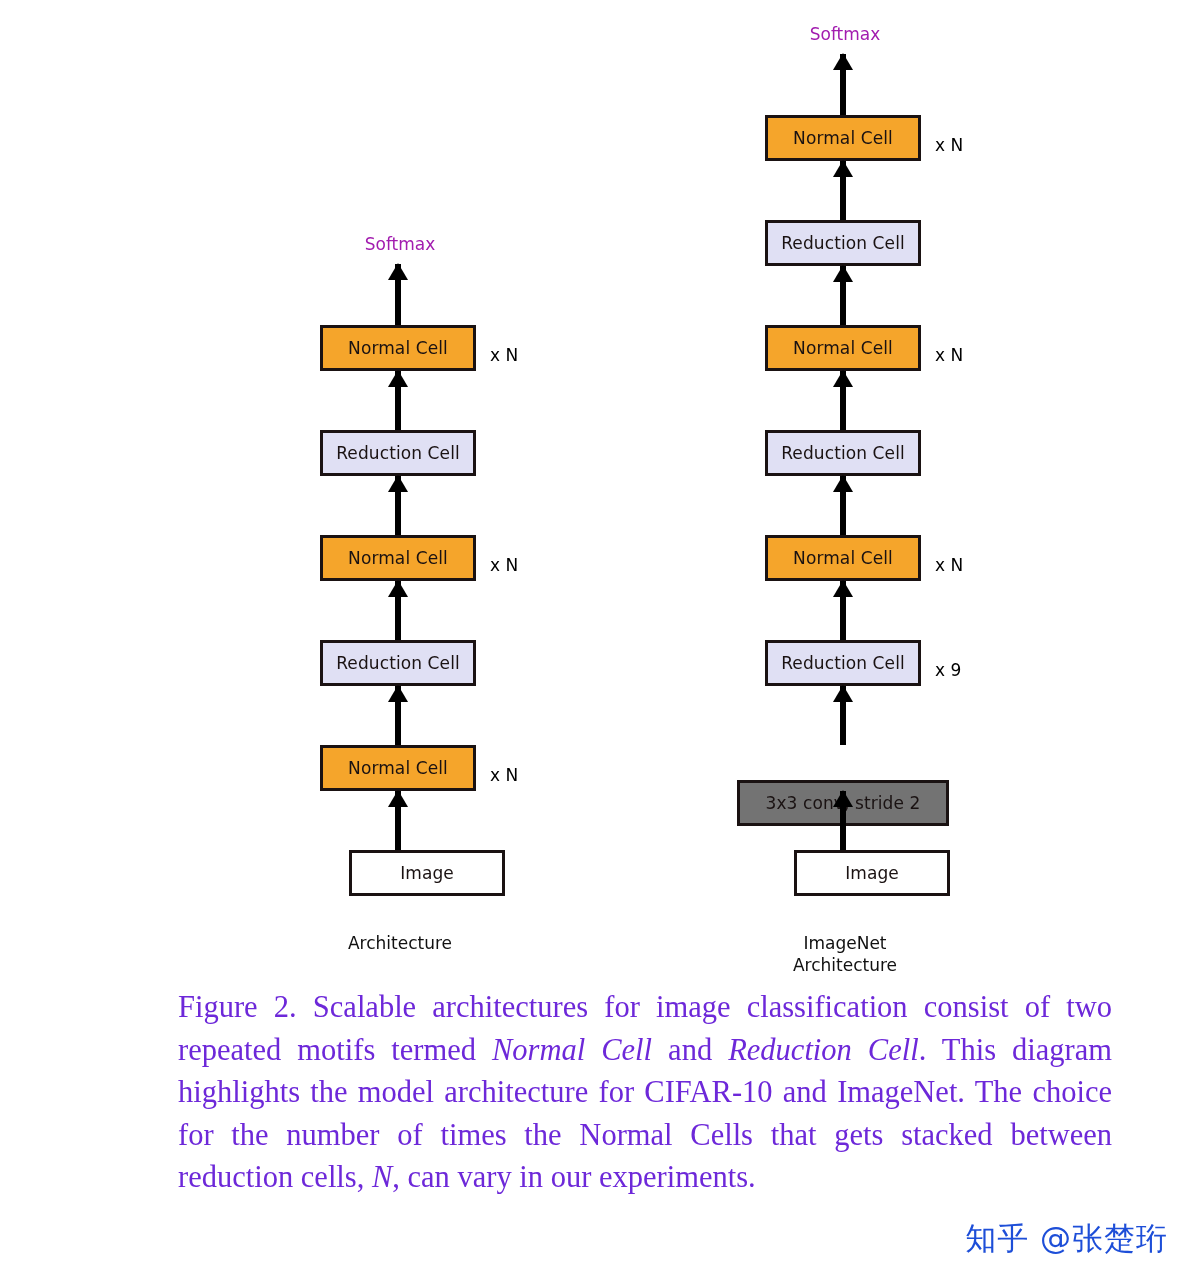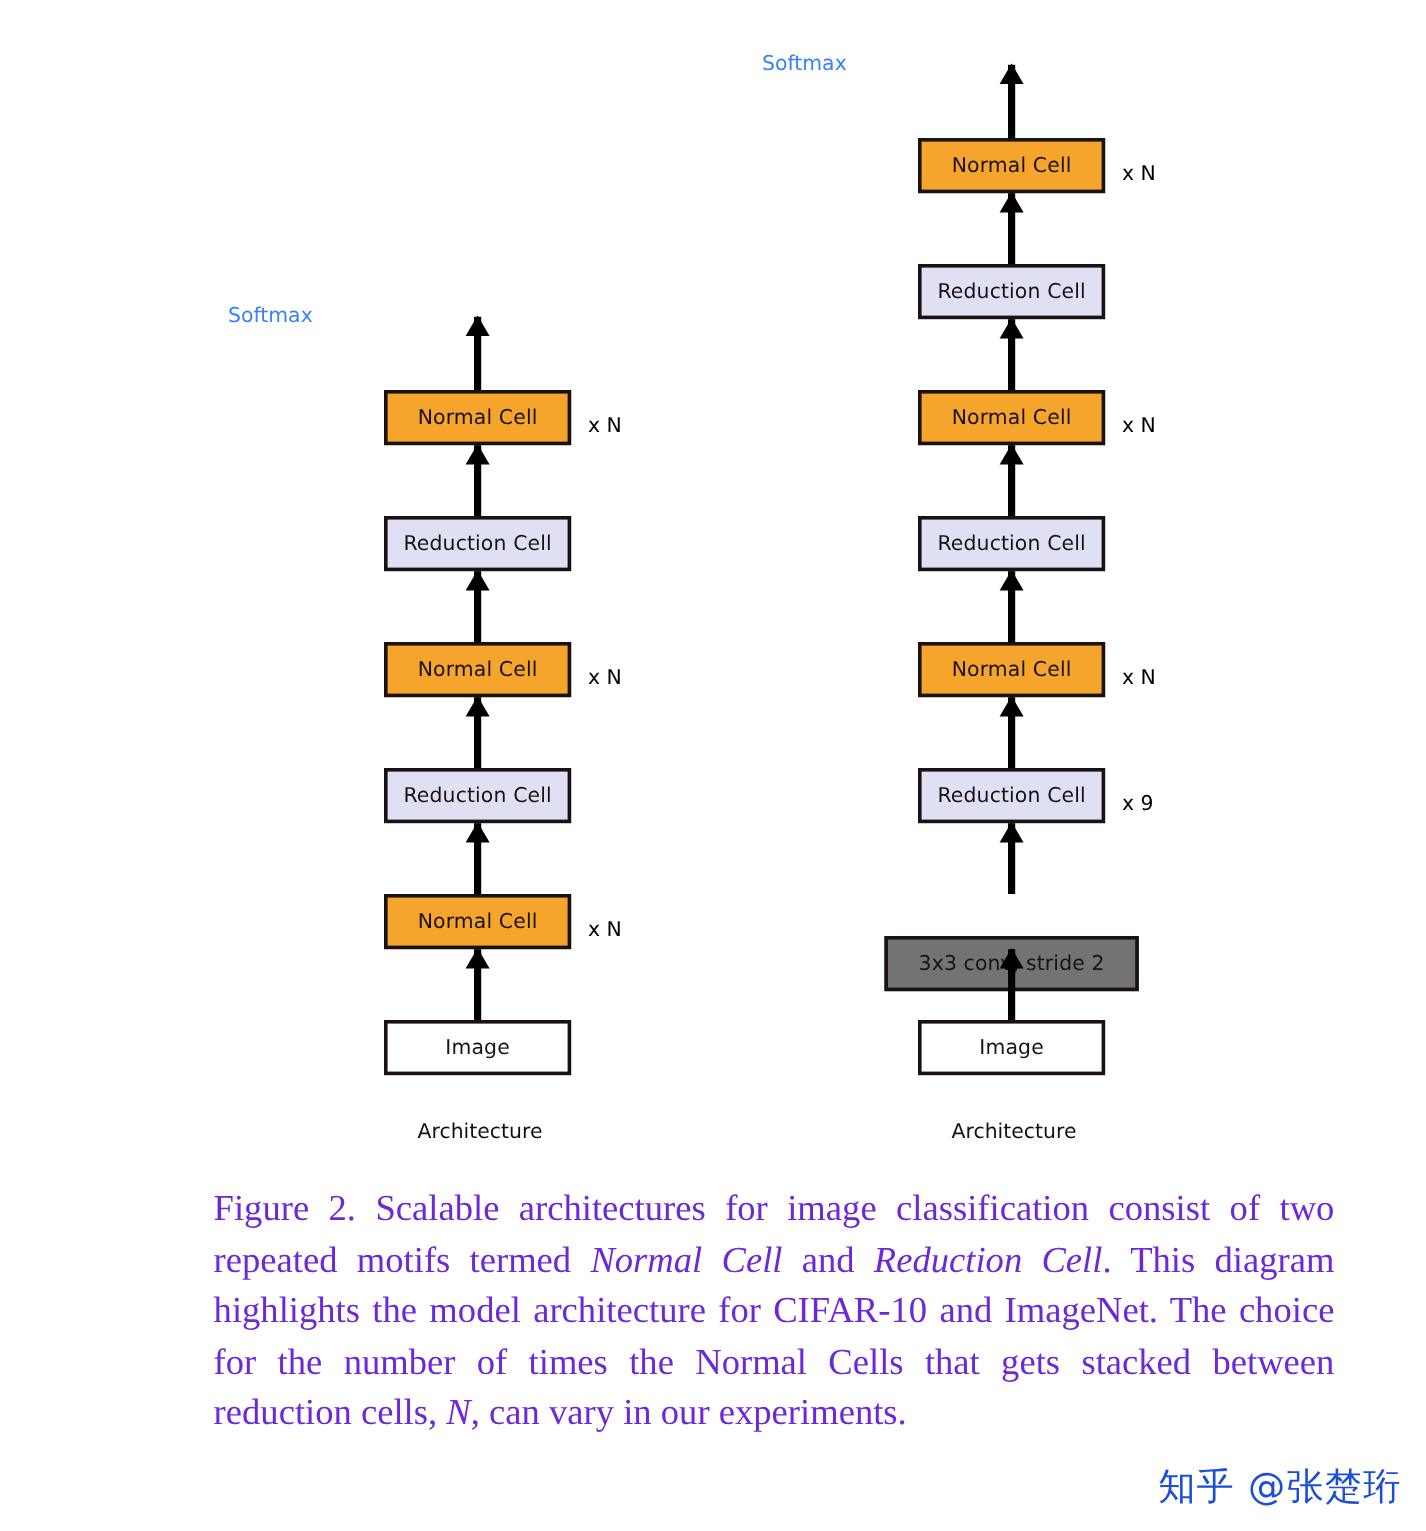--- a/index.html
+++ b/index.html
@@ -96,10 +96,9 @@
     position: absolute;
     left: 0;
     width: 420px;
-    text-align: left;
-    font-size: 17px;
-    color: #3b82f6;
-    margin-top: 19px;
+    text-align: center;
+    font-size: 17px;
+    color: #a21caf;
   }
 
   .archlabel {

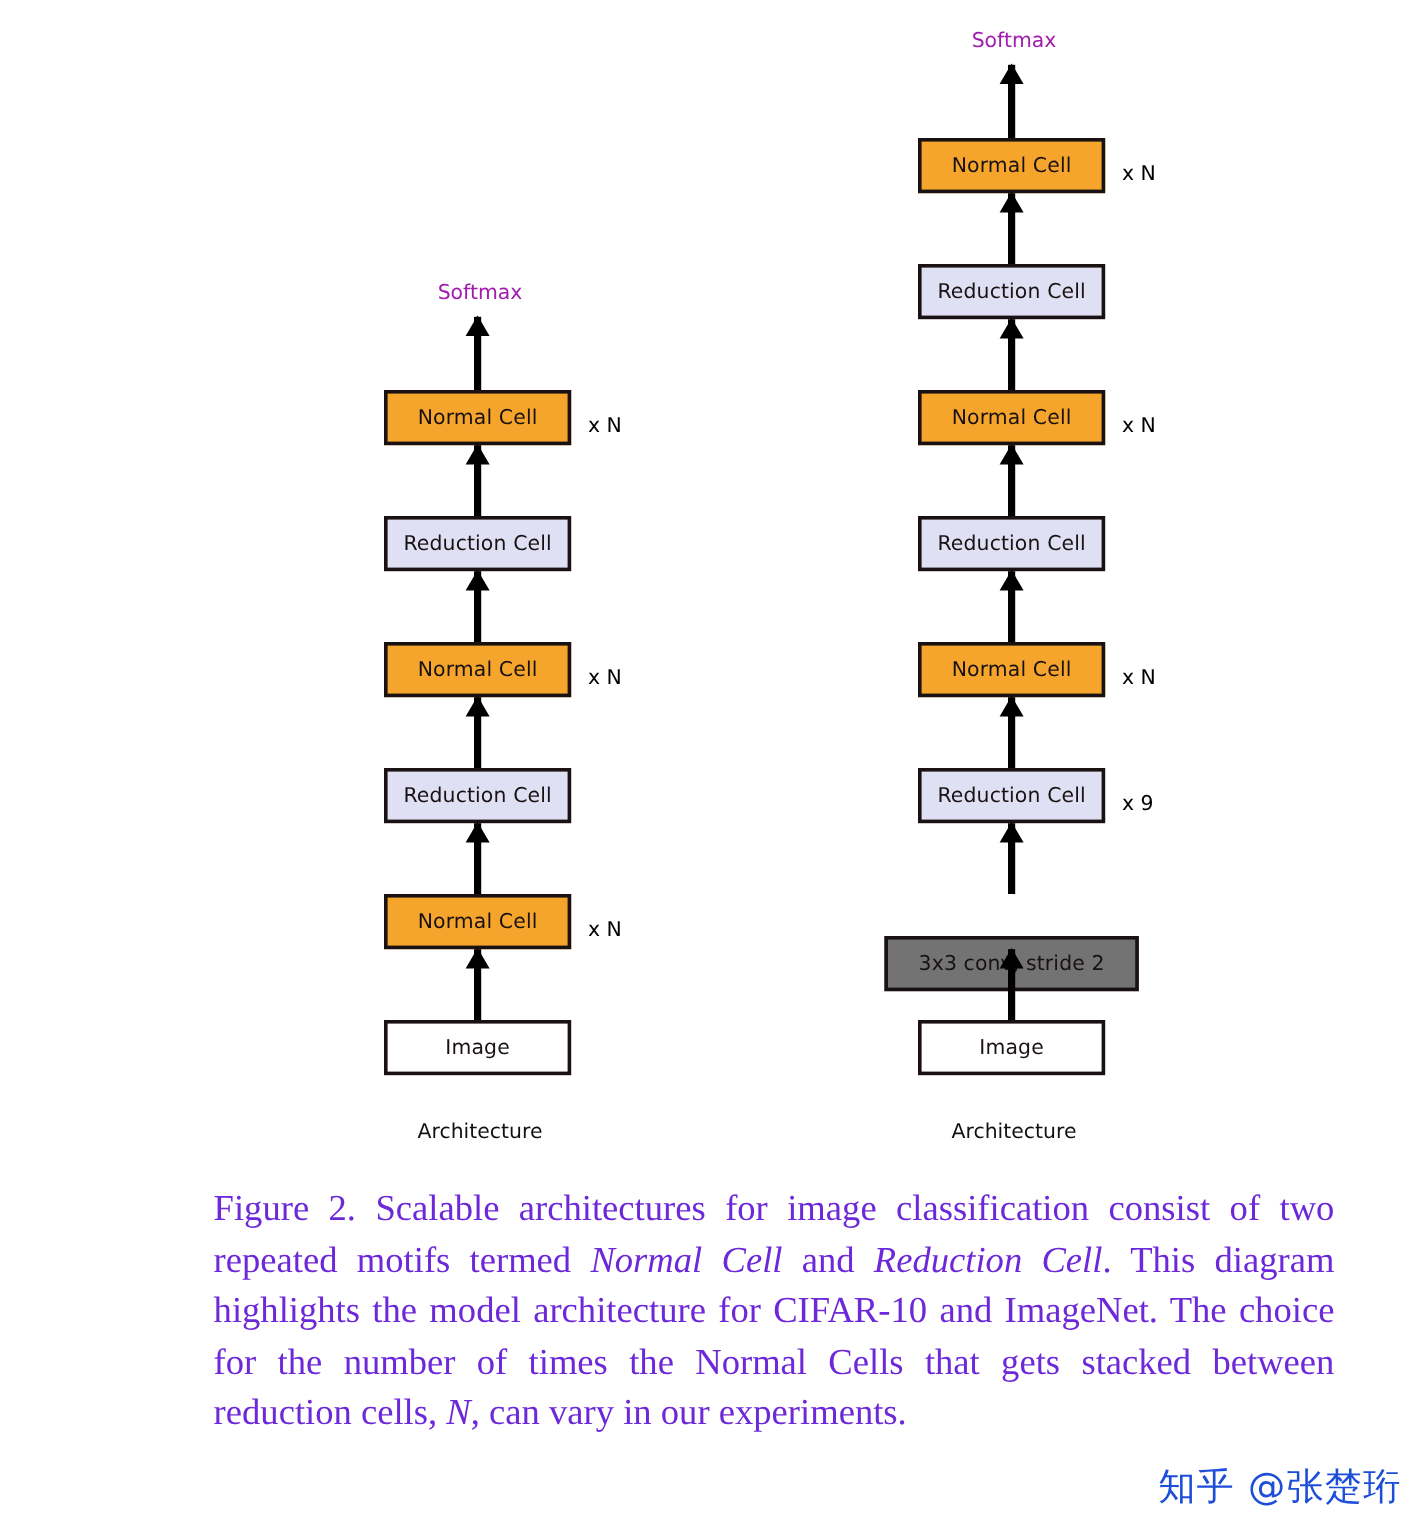--- a/index.html
+++ b/index.html
@@ -61,7 +61,7 @@
   .box.normal    { background: #F5A52B; }
   .box.reduction { background: #E0E0F4; }
   .box.conv      { background: #737373; left: 102px; width: 212px; margin-top: 35px; }
-  .box.image     { background: #ffffff; }
+  .box.image     { background: #ffffff; margin-left: 29px; }
 
   .mult {
     position: absolute;

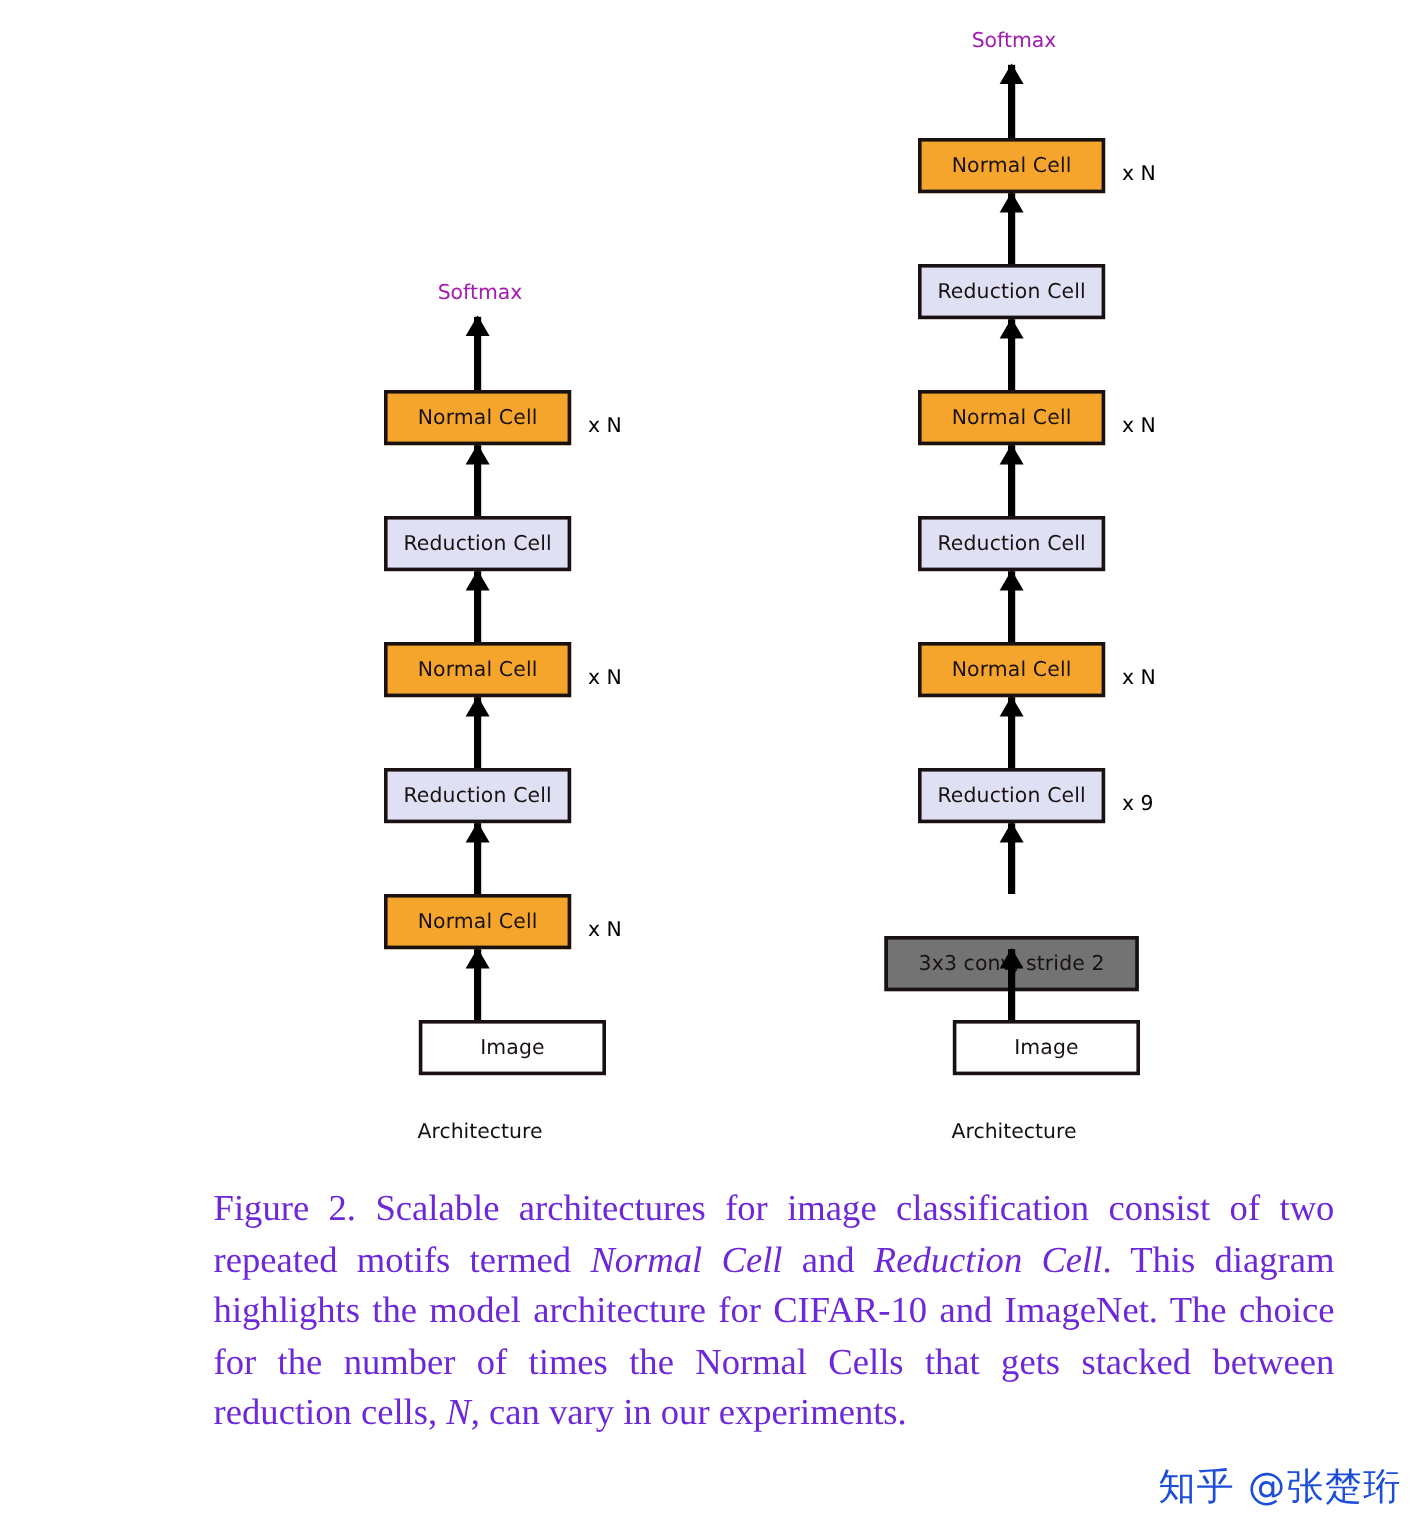--- a/index.html
+++ b/index.html
@@ -248,6 +248,7 @@
         <div class="arrow" style="top: 54px; height: 61px;"></div>
       </div>
     <div class="archlabel" id="imagenet-arch" style="top: 932px;">
+      <span>ImageNet</span>
       <span>Architecture</span>
     </div>
   </div>

